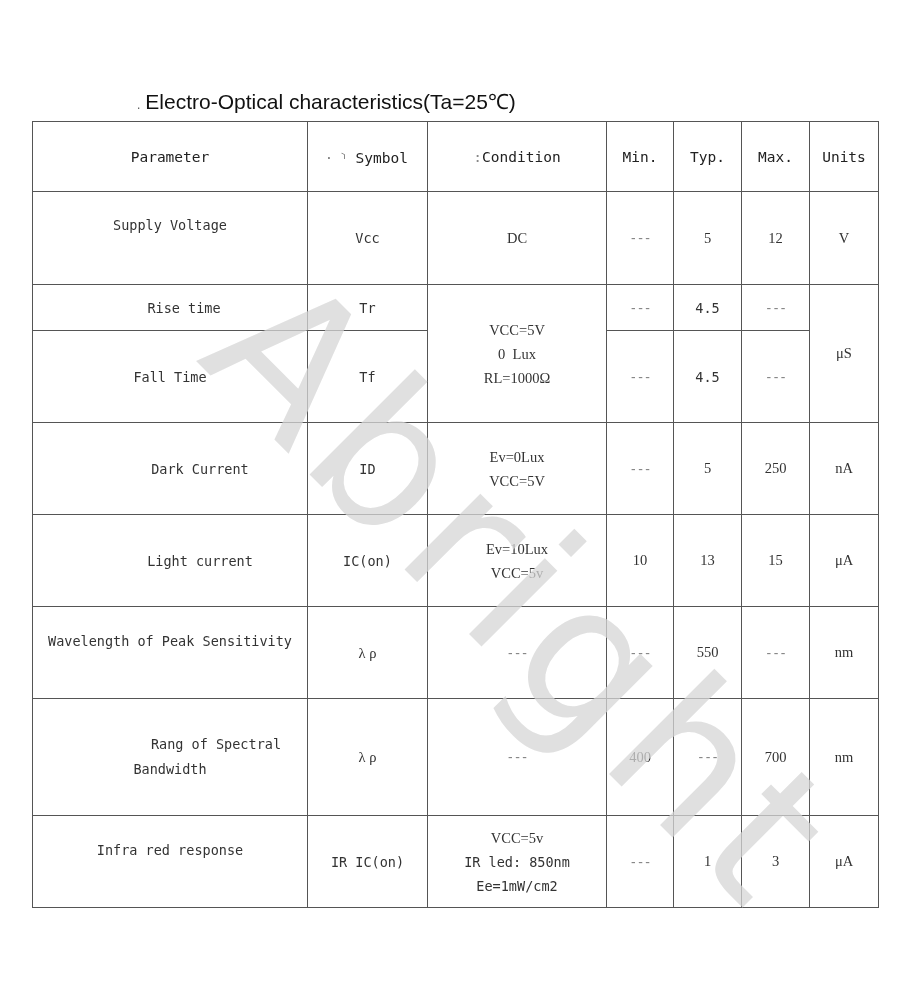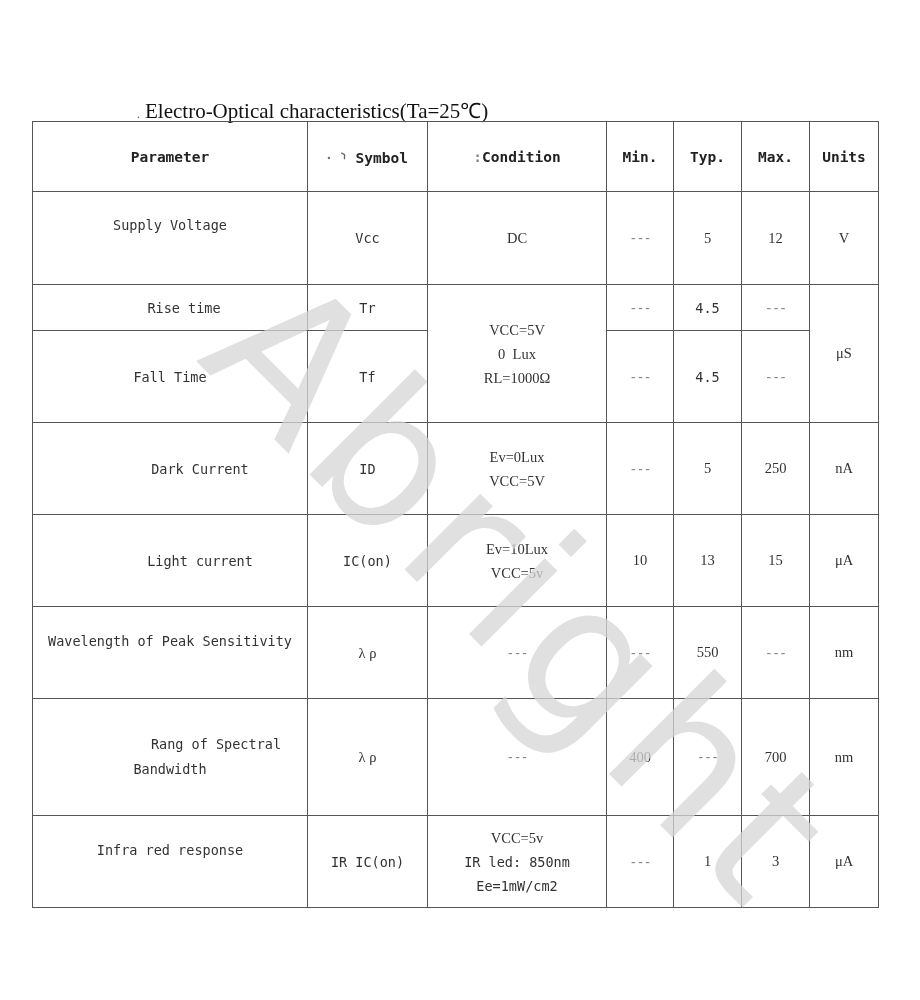--- a/index.html
+++ b/index.html
@@ -5,8 +5,8 @@
     html, body { margin: 0; padding: 0; background: #ffffff; }
     body { width: 920px; height: 1000px; position: relative; overflow: hidden; }
     .title {
-      position: absolute; left: 137px; top: 96px;
-      font-family: Liberation Serif, serif; font-size: 21px; color: #111;
+      position: absolute; left: 137px; top: 87px;
+      font-family: Liberation Sans, sans-serif; font-size: 21px; color: #111;
       white-space: nowrap;
     }
     .title .dot { font-size: 12px; margin-right: 5px; color: #555; }

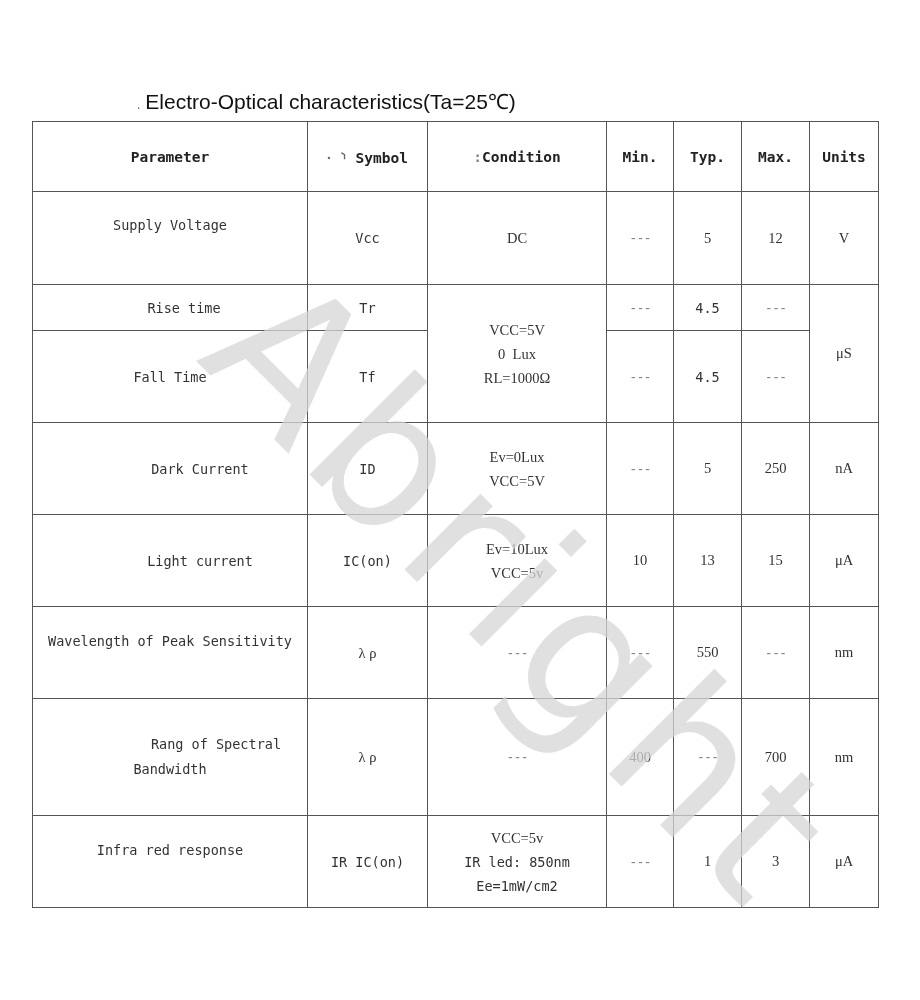--- a/index.html
+++ b/index.html
@@ -23,7 +23,7 @@
       text-align: center; vertical-align: middle; padding: 0;
       font-weight: normal;
     }
-    table.spec th { font-weight: bold; color: #222; font-size: 14.5px; }
+    table.spec th { font-weight: normal; color: #222; font-size: 14.5px; }
     .h-row { height: 70px; }
     .r1 { height: 93px; }
     .r2 { height: 46px; }

